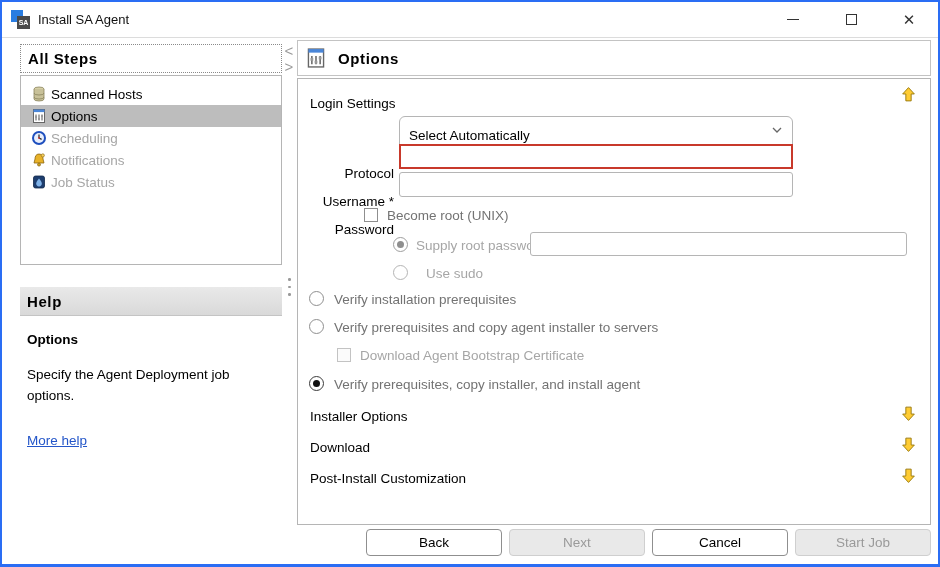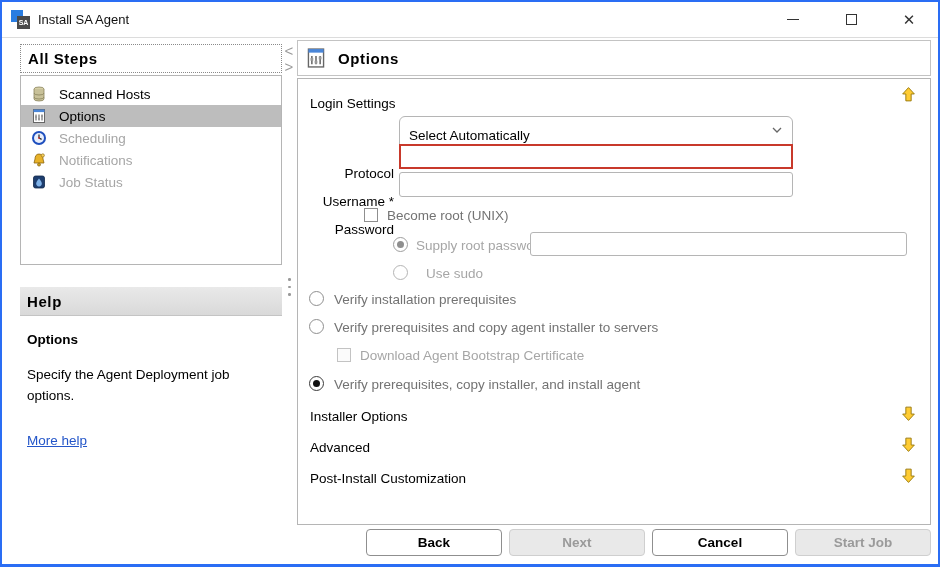--- a/index.html
+++ b/index.html
@@ -39,7 +39,7 @@
     padding-left:7px; font-size:15px; font-weight:bold; letter-spacing:0.6px; color:#000;
   }
   .steps-box{ border:1px solid #b5b5b5; height:190px; margin-top:2px; padding-top:7px; }
-  .step-item{ height:22px; display:flex; align-items:center; gap:12px; padding-left:10px;
+  .step-item{ height:22px; display:flex; align-items:center; gap:4px; padding-left:10px;
     font-size:13.5px; color:#000; cursor:default; }
   .step-item.selected{ background:#bdbdbd; }
   .step-item.disabled{ color:#a6a6a6; }

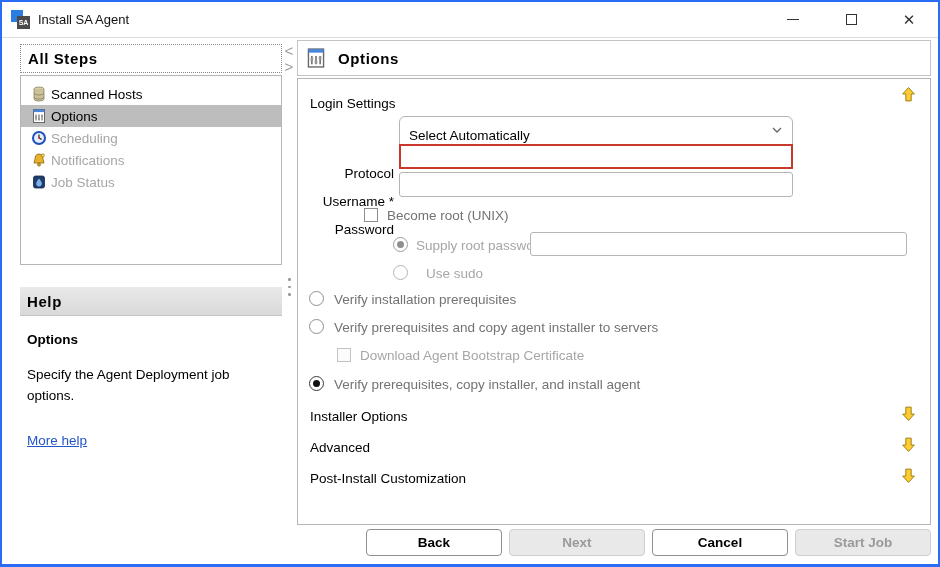--- a/index.html
+++ b/index.html
@@ -275,7 +275,7 @@
           <path d="M8 14.5 L2.5 8.5 H5.5 V2 H10.5 V8.5 H13.5 Z" fill="#ffcc33" stroke="#9a7b10" stroke-width="0.9"></path>
         </svg>
 
-        <span class="abs collapse-label" style="left:12px; top:361px;">Advanced</span>
+        <span class="abs collapse-label" style="left:12px; top:361px;">Download</span>
         <svg class="abs gold-arrow" style="right:13px; top:357px;" viewBox="0 0 16 16">
           <path d="M8 14.5 L2.5 8.5 H5.5 V2 H10.5 V8.5 H13.5 Z" fill="#ffcc33" stroke="#9a7b10" stroke-width="0.9"></path>
         </svg>

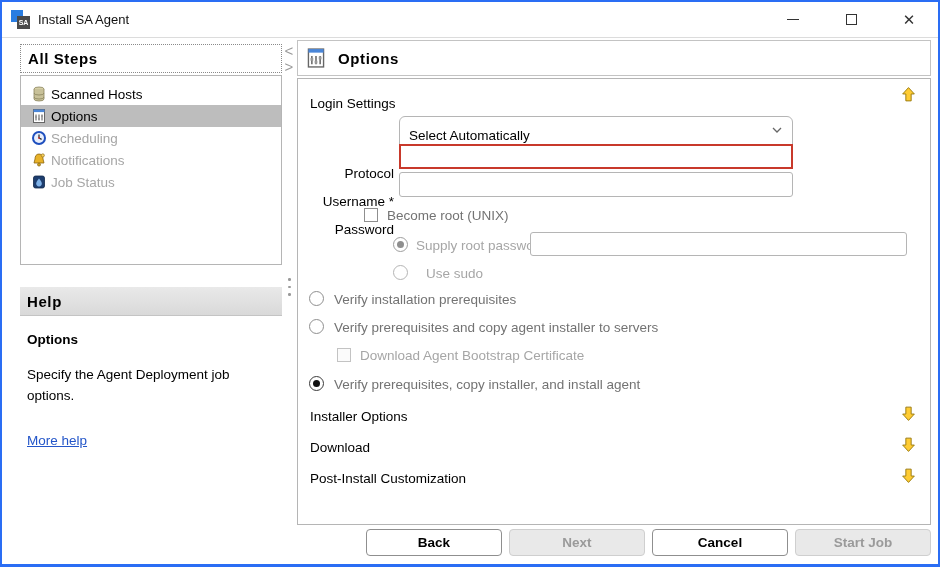--- a/index.html
+++ b/index.html
@@ -103,7 +103,7 @@
   
   .footer{ height:34px; display:flex; align-items:center; justify-content:flex-end; gap:7px; }
   .btn{ width:136px; height:27px; border:1px solid #8f8f8f; border-radius:4px; background:#fff;
-    font-size:13.5px; color:#000; display:flex; align-items:center; justify-content:center; cursor:pointer;font-weight:bold; }
+    font-size:13.5px; color:#000; display:flex; align-items:center; justify-content:center; cursor:pointer; }
   .btn.disabled{ background:#e9e9e9; border-color:#cfcfcf; color:#9a9a9a; cursor:default; }
 </style>
 </head>

